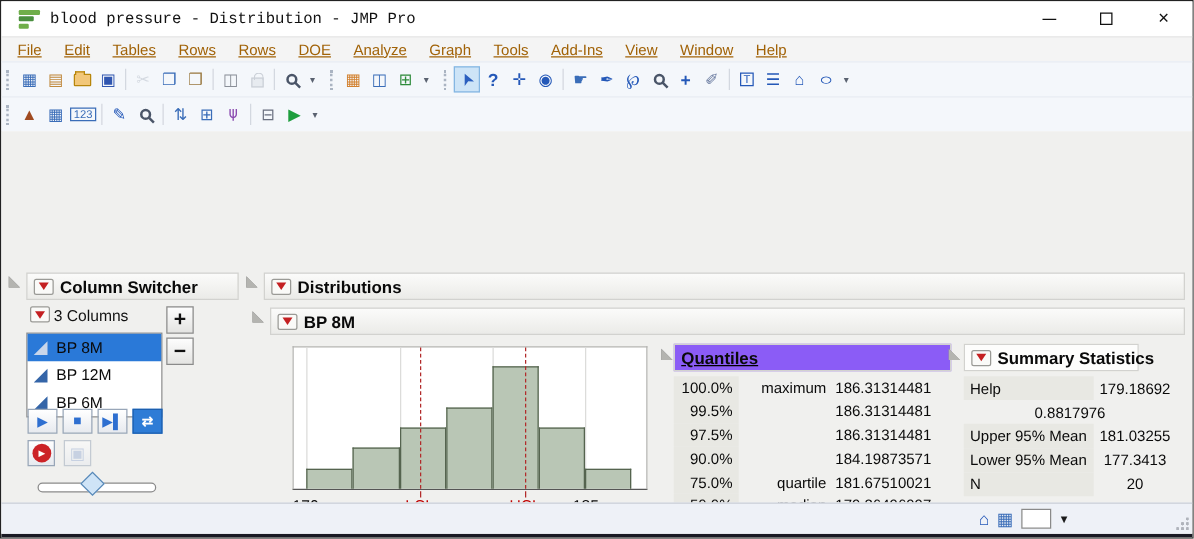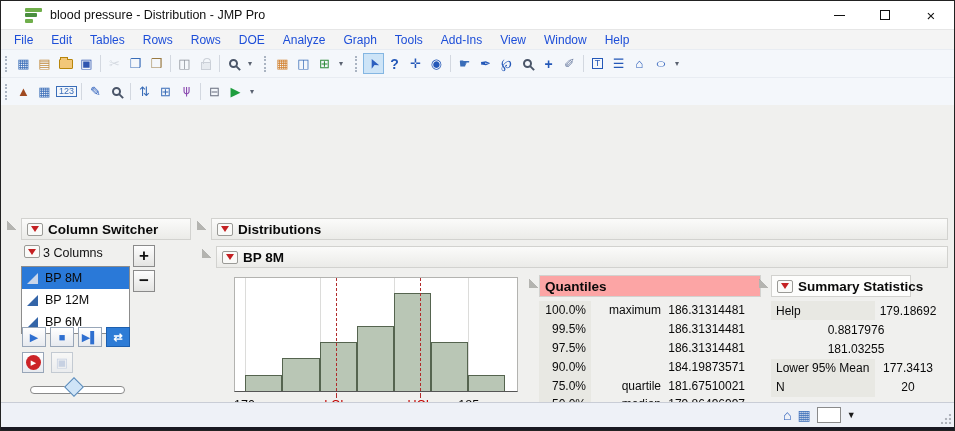--- a/index.html
+++ b/index.html
@@ -8,7 +8,7 @@
   .window { width:955px; height:431px; border:1px solid #222; display:flex; flex-direction:column; background:#fff; overflow:hidden; }
 
   
-  .titlebar { height:28px; background:#fff; display:flex; align-items:center; padding-left:24px; flex:0 0 auto; }
+  .titlebar { height:28px; background:#fff; display:flex; align-items:center; padding-left:14px; flex:0 0 auto;font-family:Liberation Mono, monospace; }
   .jmp-logo { width:17px; height:15px; display:flex; flex-direction:column; justify-content:space-between; margin-right:8px; }
   .jmp-logo i { display:block; height:4px; background:#5a9e3a; border-radius:1px; }
   .jmp-logo i:nth-child(1){ width:100%; background:#6fae4a;}

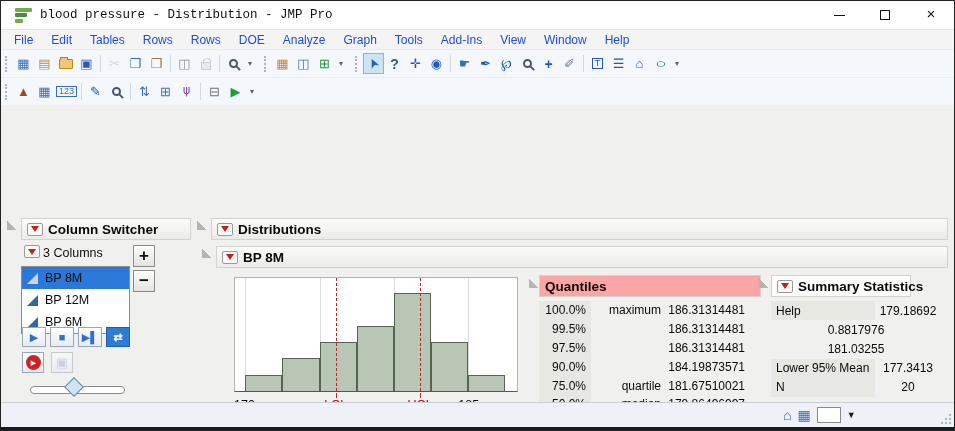--- a/index.html
+++ b/index.html
@@ -23,7 +23,7 @@
 
   
   .menubar { height:20px; background:#f4f4f4; border-top:1px solid #e6e6e6; display:flex; align-items:center; font-size:12px; padding-left:4px; flex:0 0 auto; }
-  .menu-item { padding:2px 9px; color:#1d4ed8; white-space:nowrap; }
+  .menu-item { padding:2px 9px; color:#a16207; white-space:nowrap;text-decoration:underline; }
 
   
   .toolbar { height:28px; background:#f4f7fb; display:flex; align-items:center; border-top:1px solid #e8ecf2; flex:0 0 auto; }

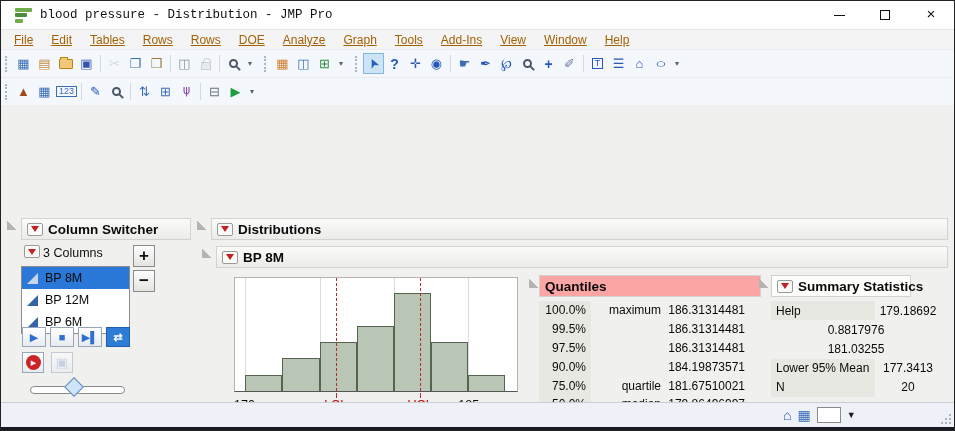--- a/index.html
+++ b/index.html
@@ -378,7 +378,7 @@
       </div>
 
     <span class="disc" style="left:528px;top:174px;"></span>
-    <div class="hdr-band" style="left:538px;top:170px;width:222px;background:#fca5a5;">
+    <div class="hdr-band" style="left:538px;top:170px;width:222px;background:#8b5cf6;text-decoration:underline;">
       <span class="hdr-title">Quantiles</span>
     </div>
     <div class="q-table" id="q-table">

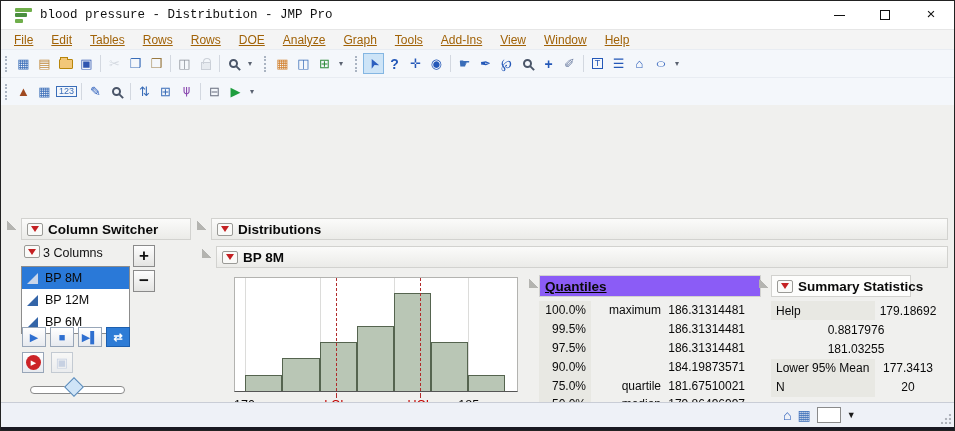--- a/index.html
+++ b/index.html
@@ -430,6 +430,7 @@
           <span class="s-v">0.8817976</span>
         </div>
         <div class="s-row">
+          <span class="s-l">Upper 95% Mean</span>
           <span class="s-v">181.03255</span>
         </div>
         <div class="s-row">

